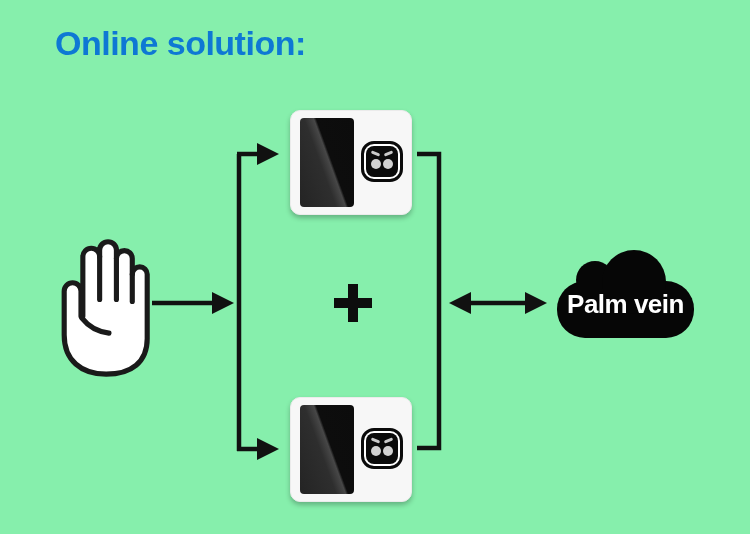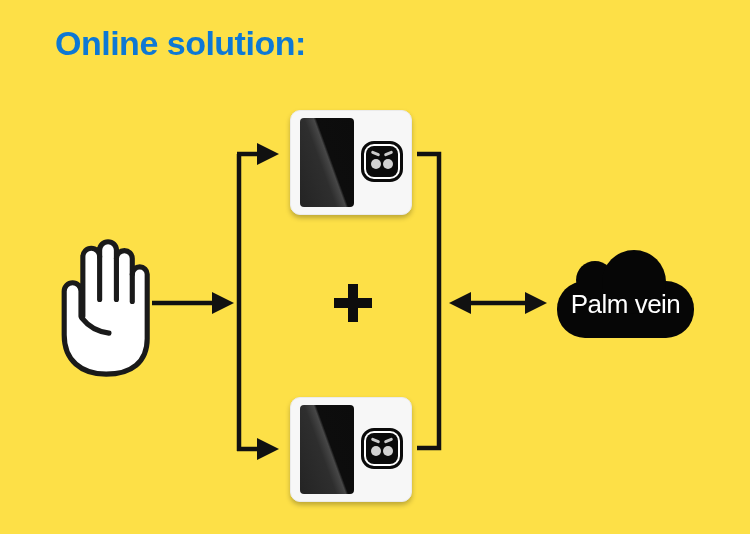--- a/index.html
+++ b/index.html
@@ -4,7 +4,7 @@
 <style>
   html,body{margin:0;padding:0}
   body{font-family:"Liberation Sans",sans-serif;background:#ffffff}
-  .canvas{position:relative;width:750px;height:534px;background:#fde047;overflow:hidden}
+  .canvas{position:relative;width:750px;height:534px;background:#86efac;overflow:hidden}
 
   
   .title{position:absolute;left:55px;top:24px;font-size:34px;font-weight:bold;

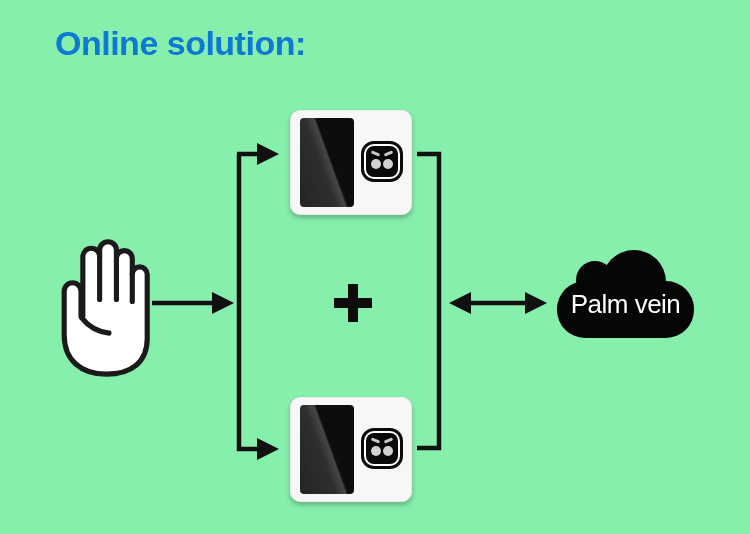--- a/index.html
+++ b/index.html
@@ -48,7 +48,7 @@
   .bump-small{position:absolute;left:19px;top:-20px;width:38px;height:38px;
               border-radius:50%;background:#060606}
   .cloud-label{position:absolute;left:50%;top:calc(50% - 6px);transform:translate(-50%,-50%);
-               color:#ffffff;font-size:26px;font-weight:normal;letter-spacing:-0.5px;white-space:nowrap}
+               color:#ffffff;font-size:26px;font-weight:bold;letter-spacing:-0.5px;white-space:nowrap}
 </style>
 </head>
 <body>

